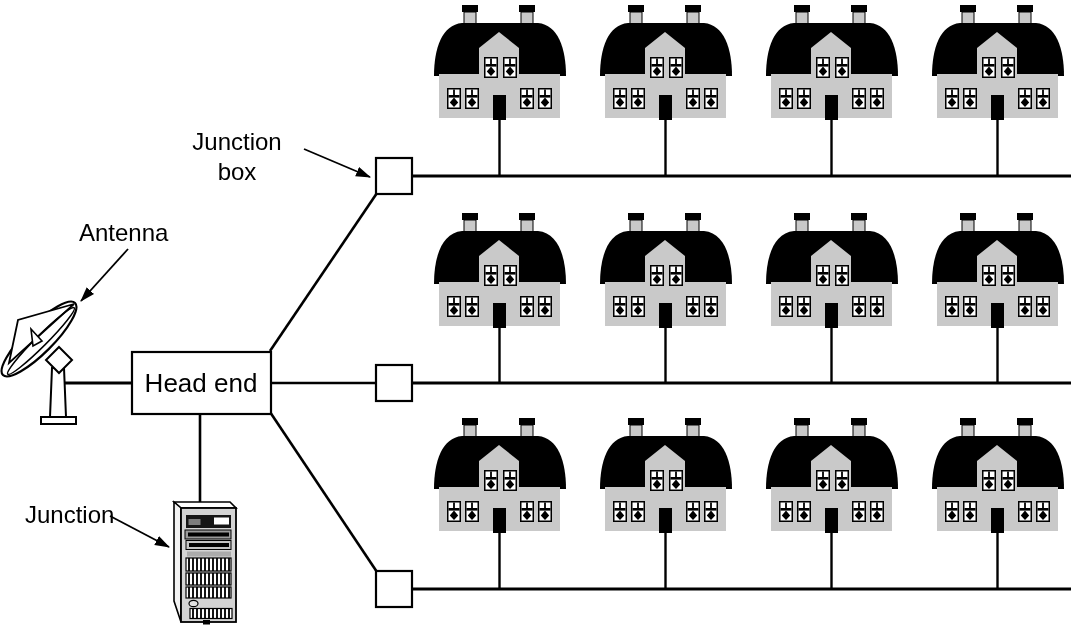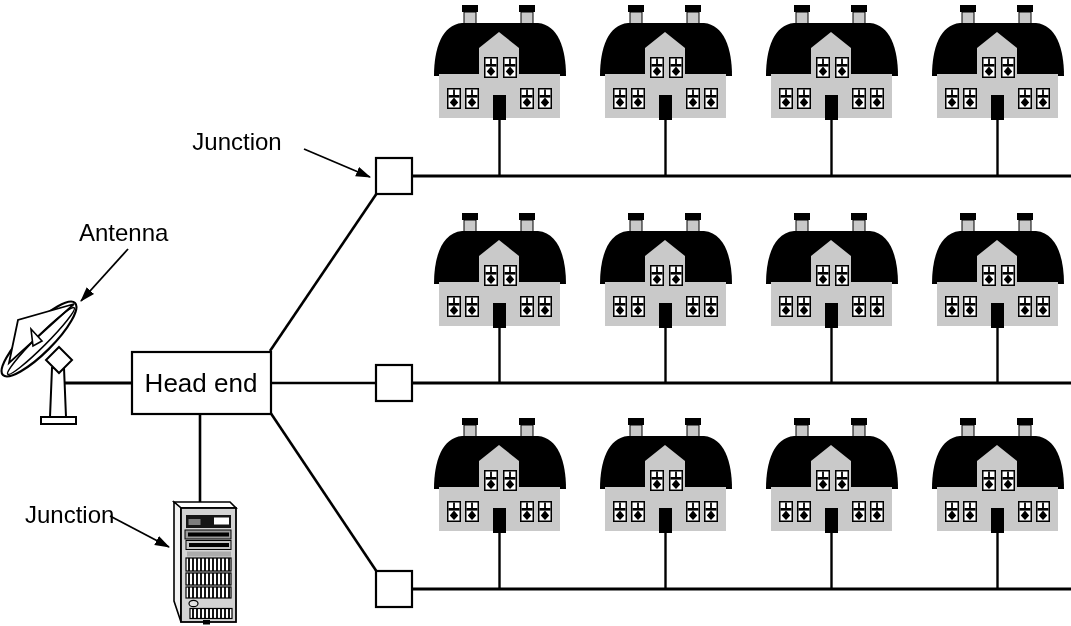--- a/index.html
+++ b/index.html
@@ -171,6 +171,7 @@
 
   <div class="label" id="lbl-junction">
     <div>Junction</div>
+    <div>box</div>
   </div>
   <div class="label" id="lbl-antenna">Antenna</div>
   <div class="label" id="lbl-headend">Head end</div>

